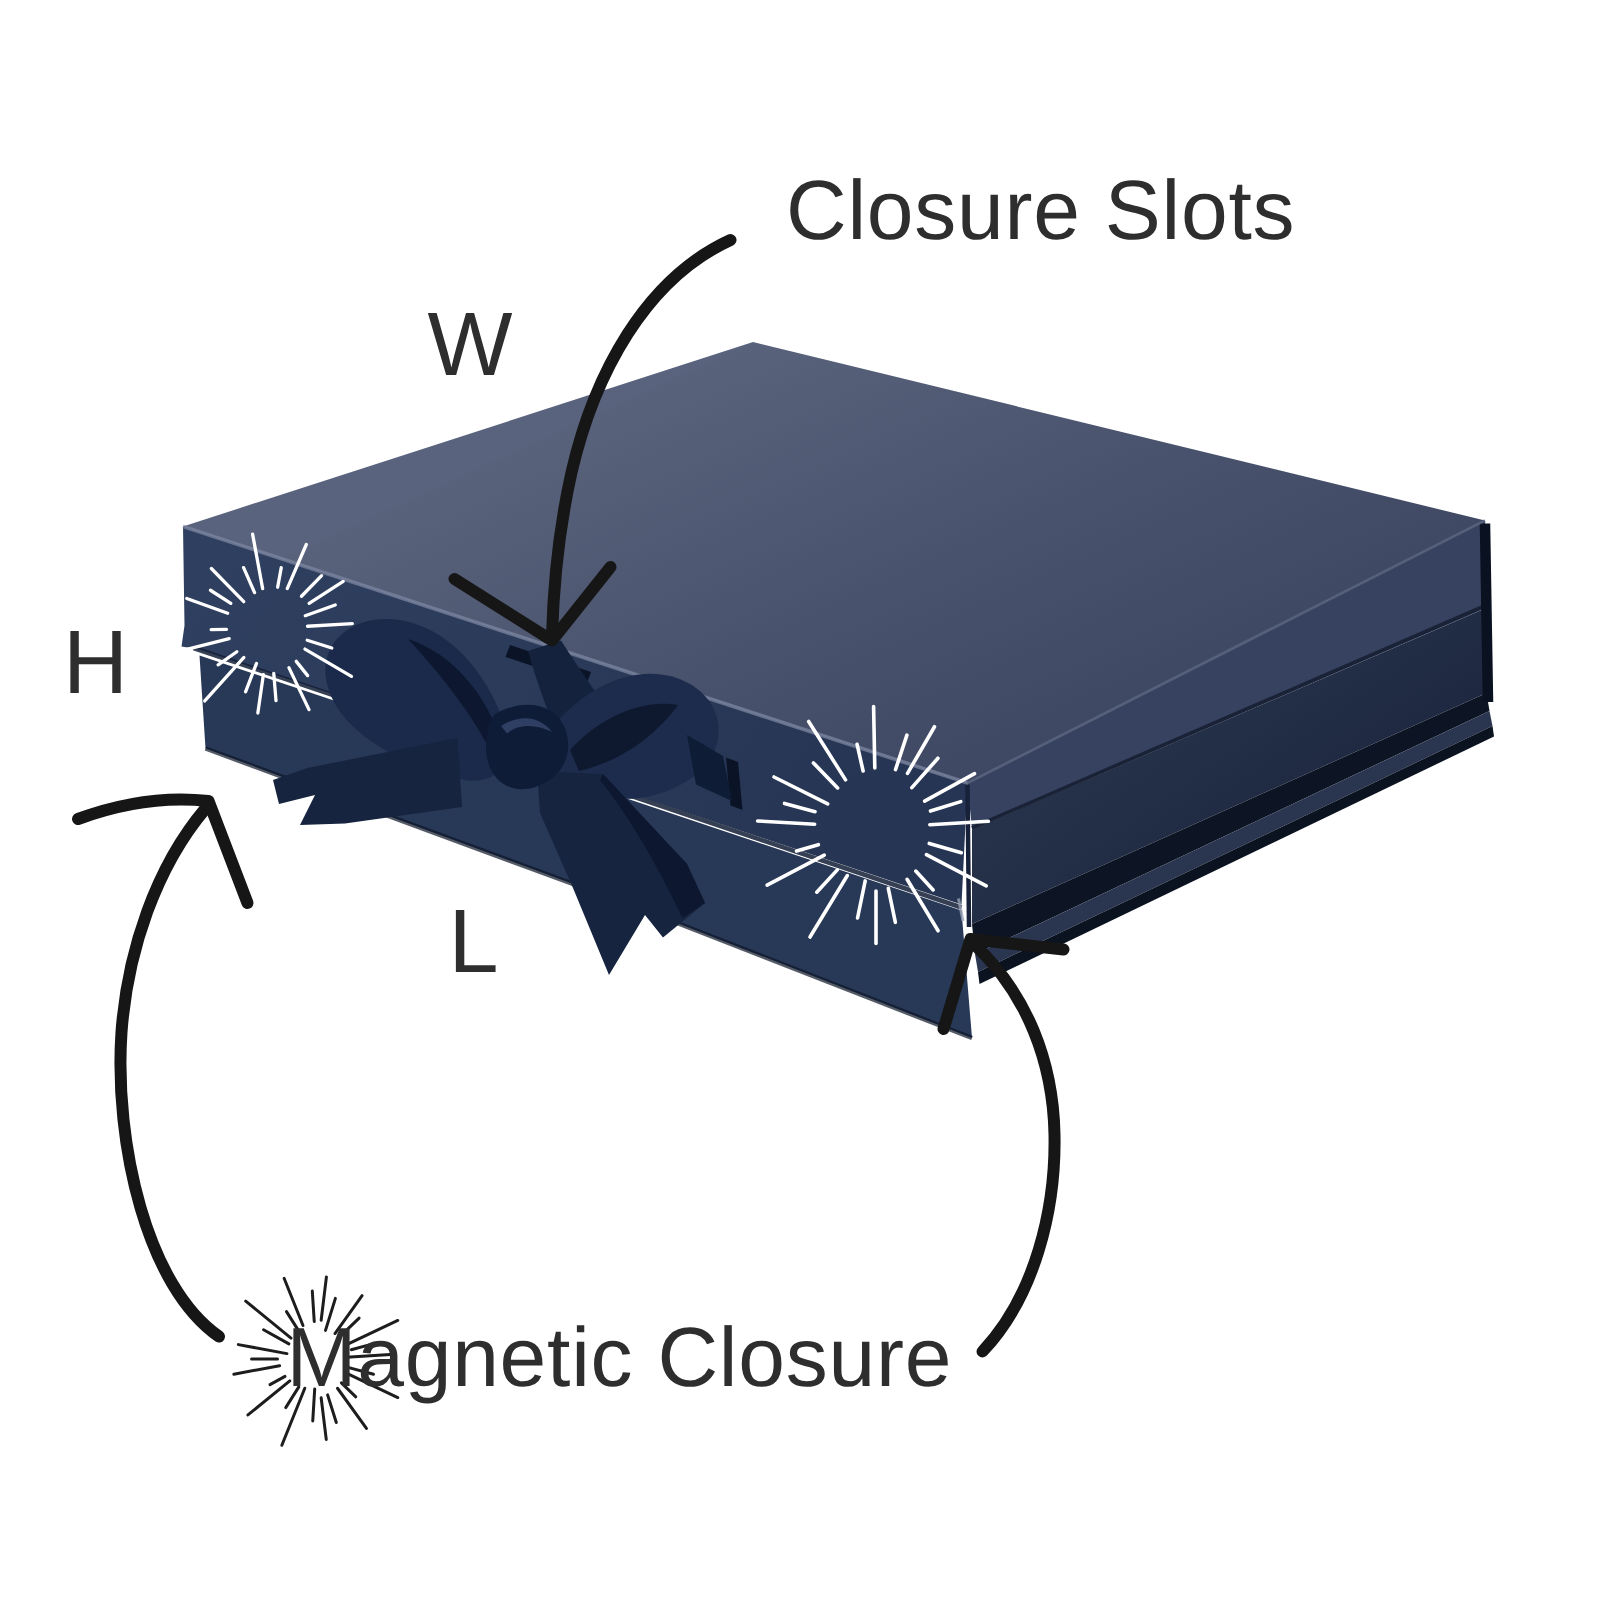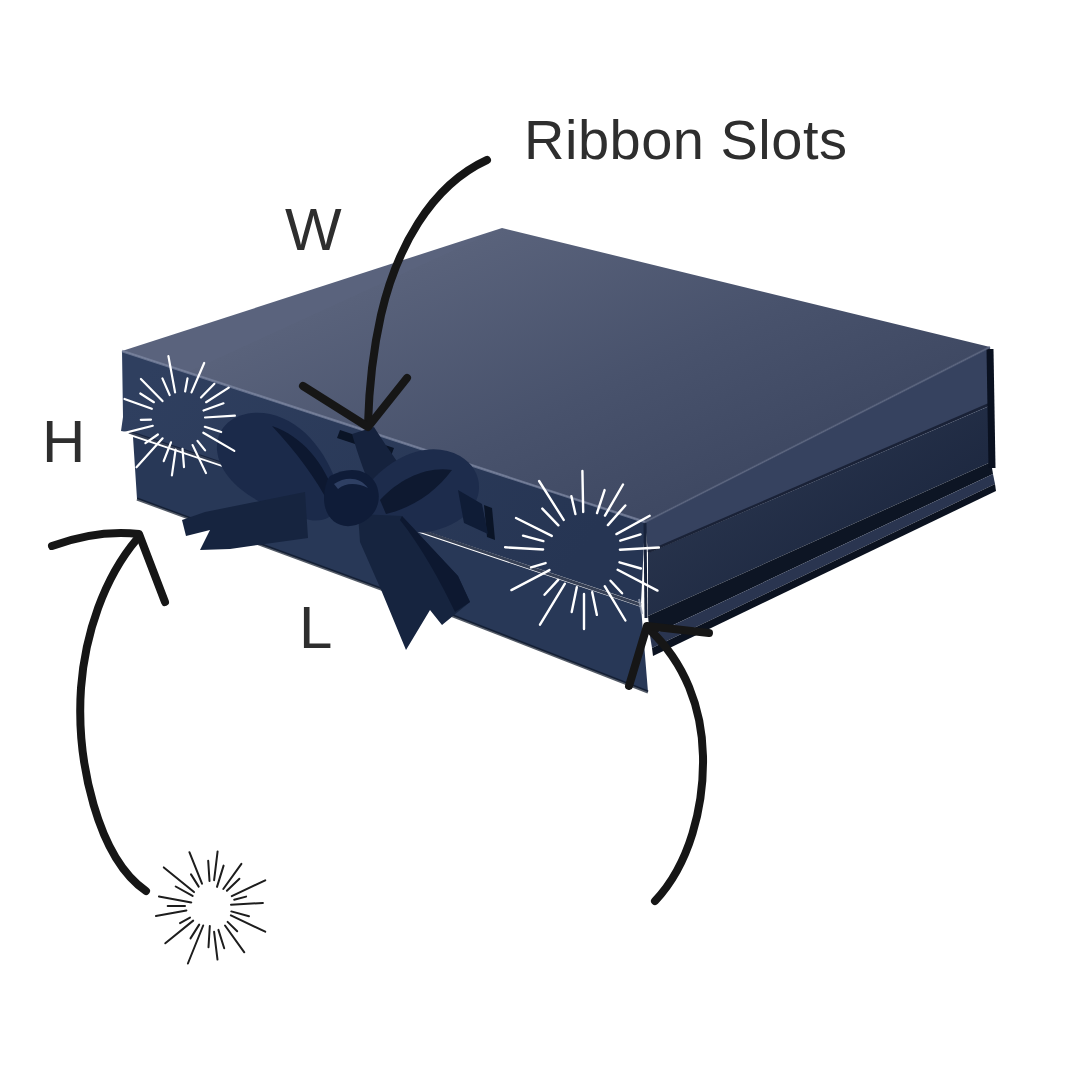--- a/index.html
+++ b/index.html
@@ -198,7 +198,7 @@
     </g>
   </svg>
 
-  <div class="callout big" style="left:524px; top:112px;">Ribbon Slots</div>
+  <div class="callout big" style="left:524px; top:112px;">Closure Slots</div>
 
   <div class="callout dim" style="left:285px; top:200px;">W</div>
 

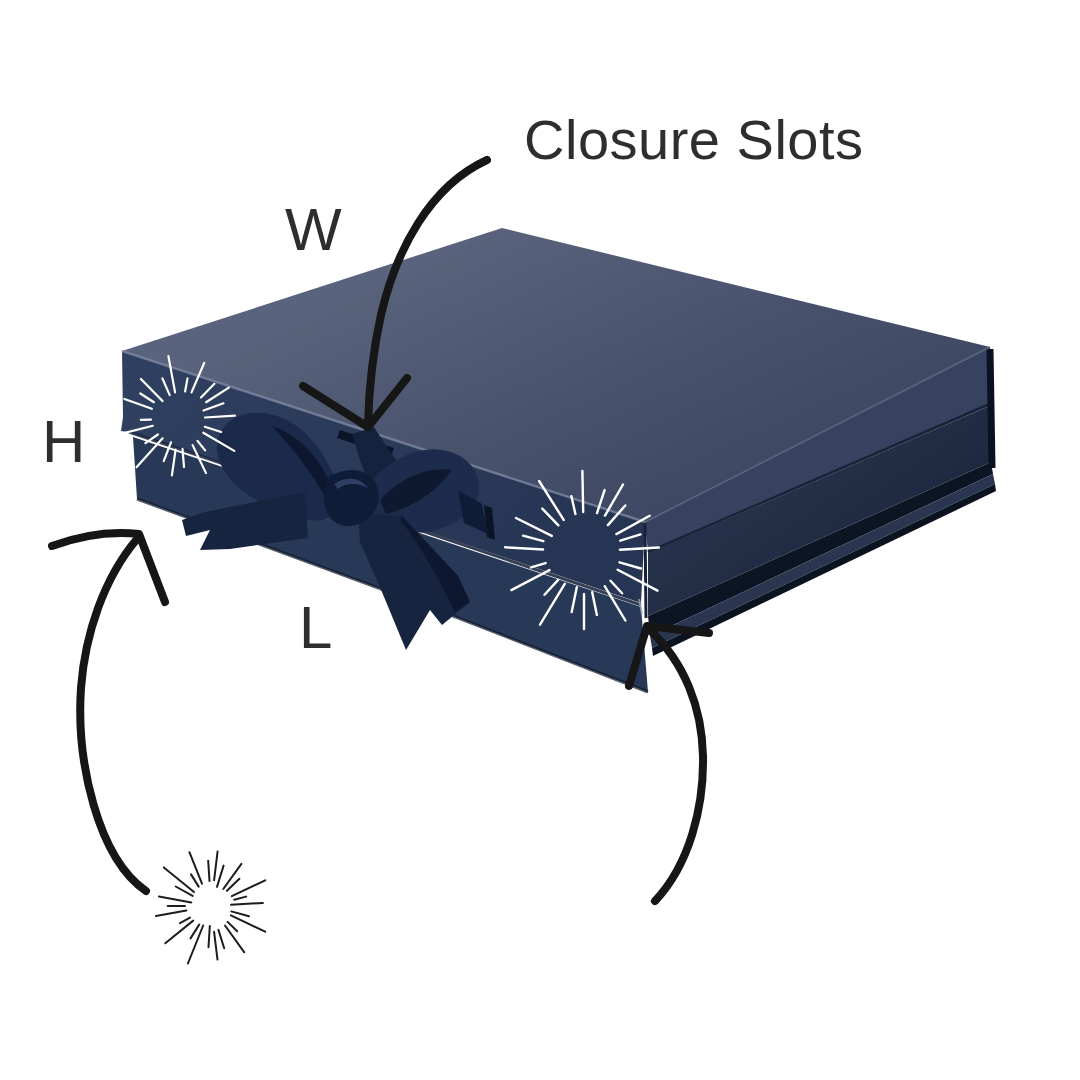--- a/index.html
+++ b/index.html
@@ -206,6 +206,7 @@
 
   <div class="callout dim" style="left:299px; top:598px;">L</div>
 
+  <div class="callout big" style="left:191px; top:877px;">Magnetic Closure</div>
 </div>
 
 </body></html>

